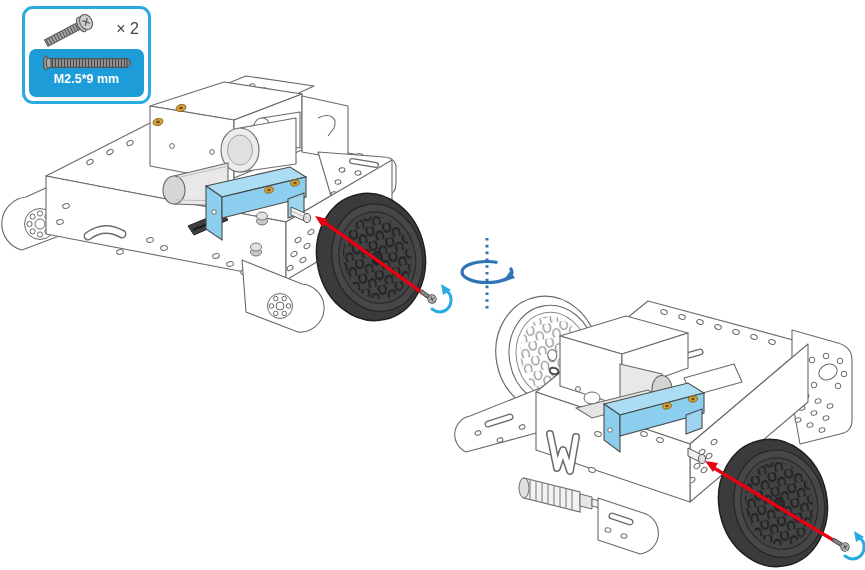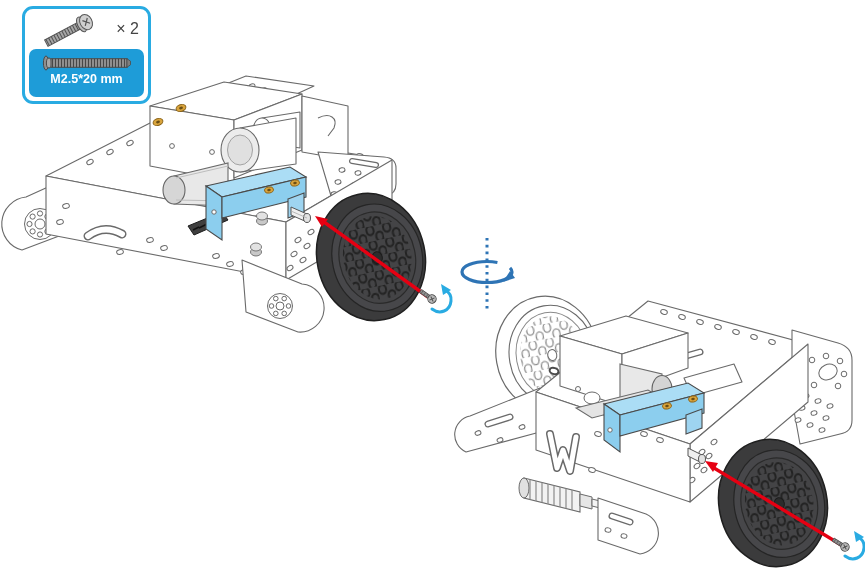--- a/index.html
+++ b/index.html
@@ -379,7 +379,7 @@
       <rect x="12" y="4.7" width="76" height="8.6" fill="url(#thr)"></rect>
       <polygon points="88,4.7 91.5,7.2 91.5,10.8 88,13.3" fill="#7f7f7f" stroke="#4a4a4a" stroke-width="0.8"></polygon>
     </svg>
-    <div class="size-label">M2.5*20 mm</div>
+    <div class="size-label">M2.5*9 mm</div>
   </div>
 </div>
 

